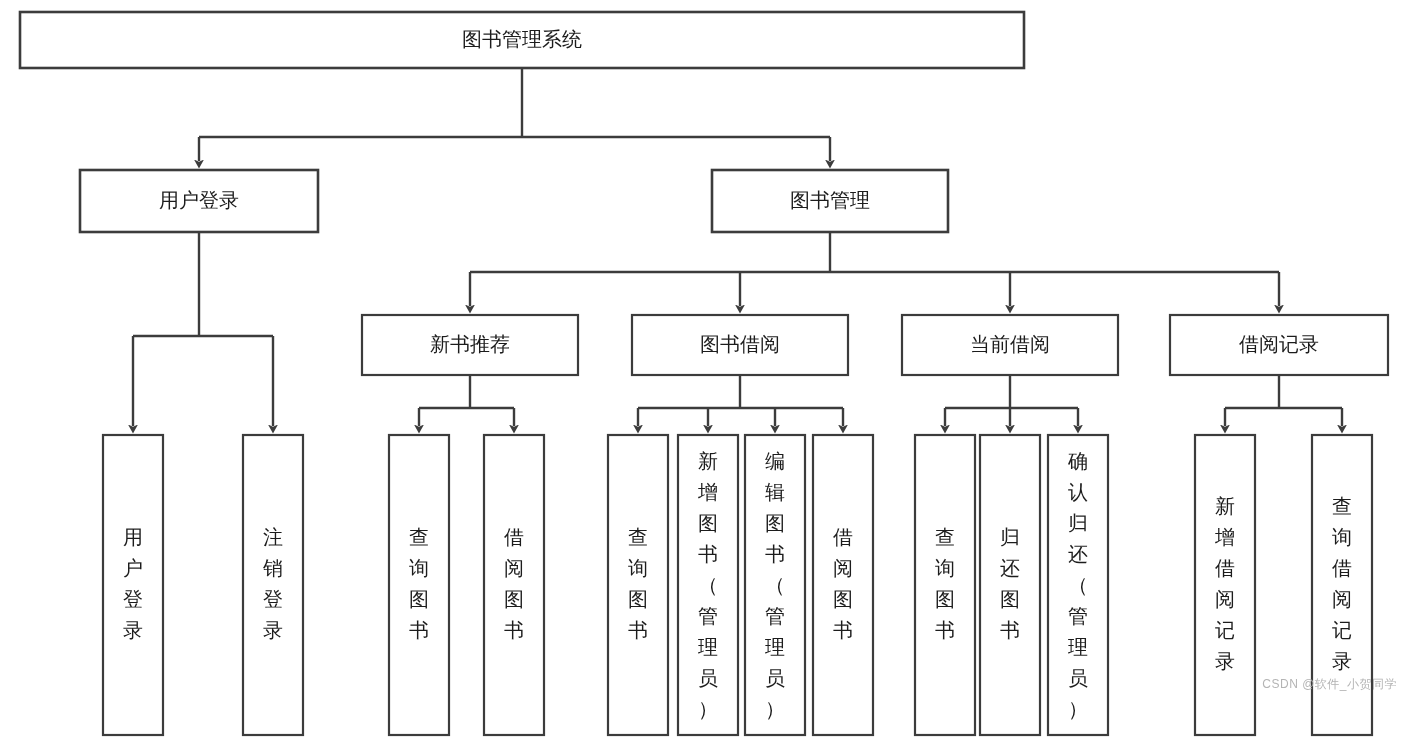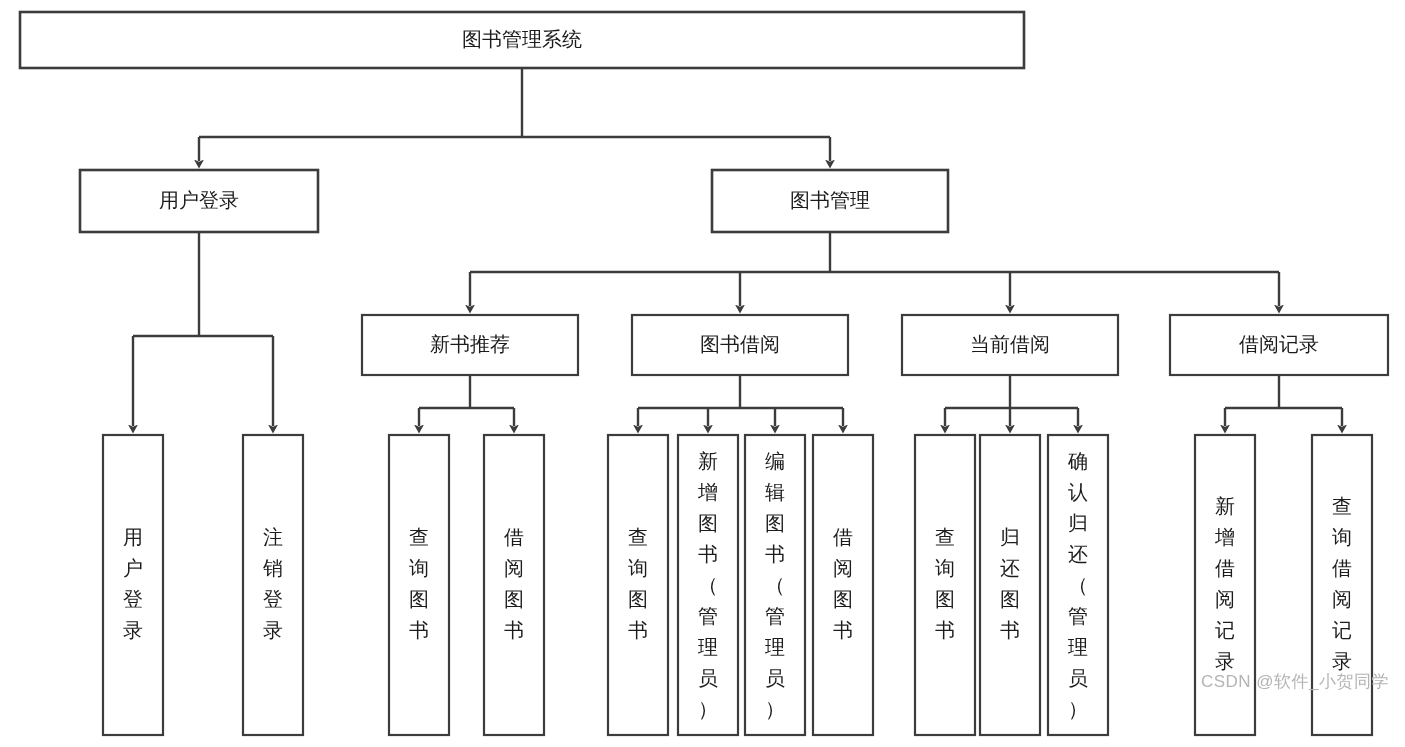--- a/index.html
+++ b/index.html
@@ -17,9 +17,9 @@
     fill:#1c1c1c;font-size:20px;text-anchor:middle;dominant-baseline:middle;
   }
   .watermark{
-    position:absolute;right:16px;bottom:6px;
+    position:absolute;right:8px;bottom:6px;
     font-family:"Liberation Sans","DejaVu Sans",sans-serif;
-    font-size:17px;color:#b4b4b4;letter-spacing:0.5px;white-space:nowrap;
+    font-size:12px;color:#b4b4b4;letter-spacing:0.5px;white-space:nowrap;
     pointer-events:none;user-select:none;
   }
 </style>

